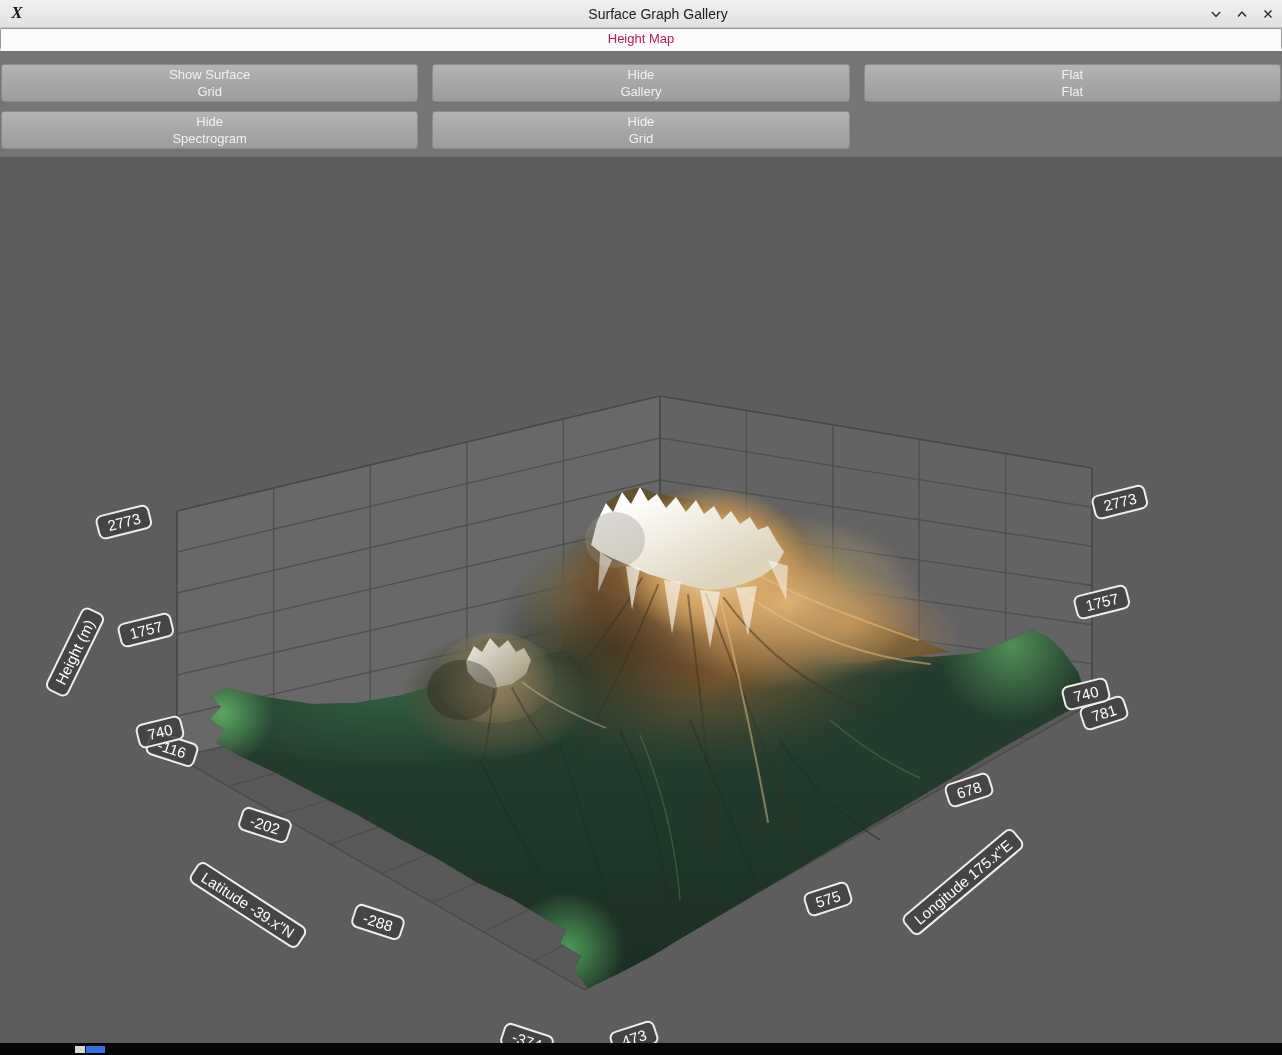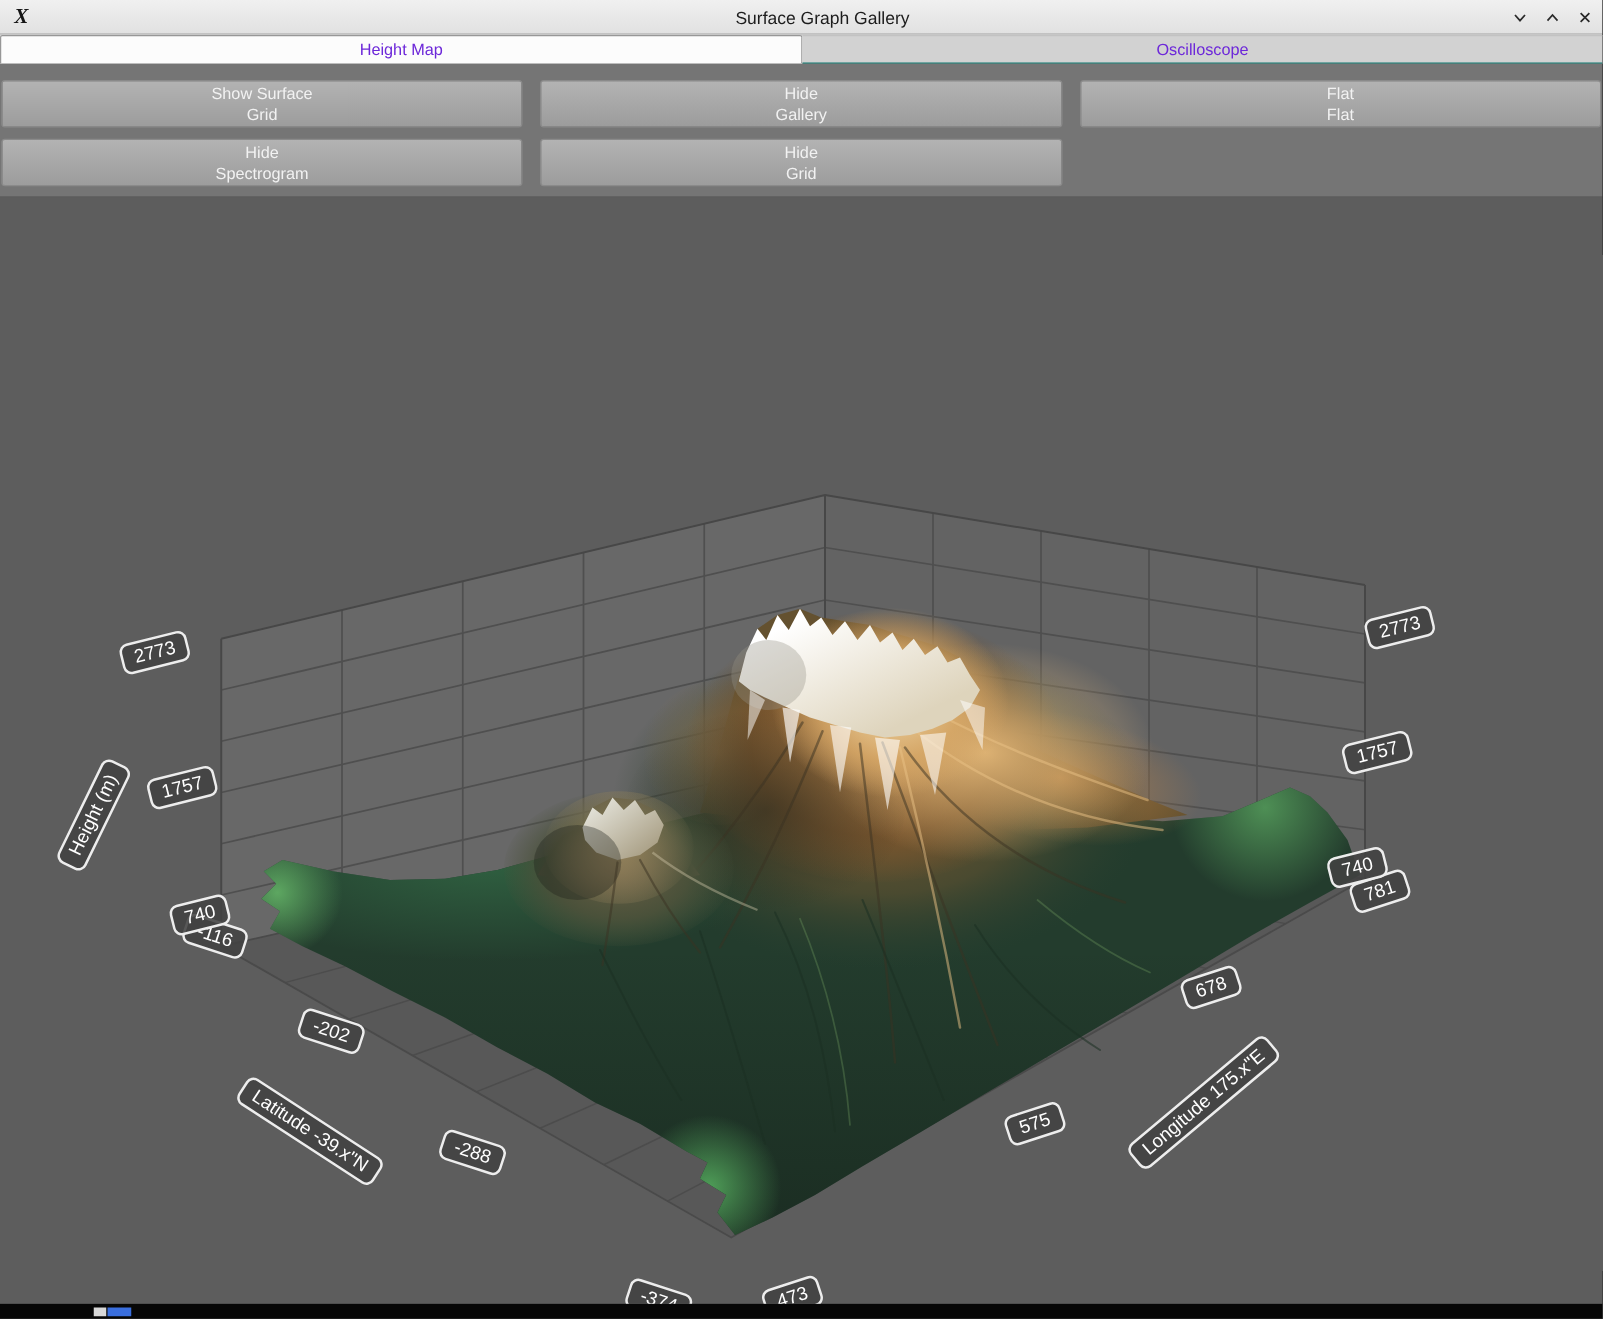--- a/index.html
+++ b/index.html
@@ -28,8 +28,8 @@
   .tabbar{flex:0 0 23px;height:23px;display:flex;background:#d9d9d9;}
   .tab{
     flex:1;display:flex;align-items:center;justify-content:center;
-    font-size:13px;color:#6d28d9;background:#d2d2d2;box-sizing:border-box;
-    border-right:1px solid #a5a5a5;border-bottom:1px solid #0f766e;border-top:1px solid #c2c2c2;
+    font-size:13px;color:#be185d;background:#d2d2d2;box-sizing:border-box;
+    border-right:1px solid #a5a5a5;border-bottom:4px solid #0f766e;border-top:1px solid #c2c2c2;
     cursor:pointer;
   }
   .tab:last-child{border-right:none;}

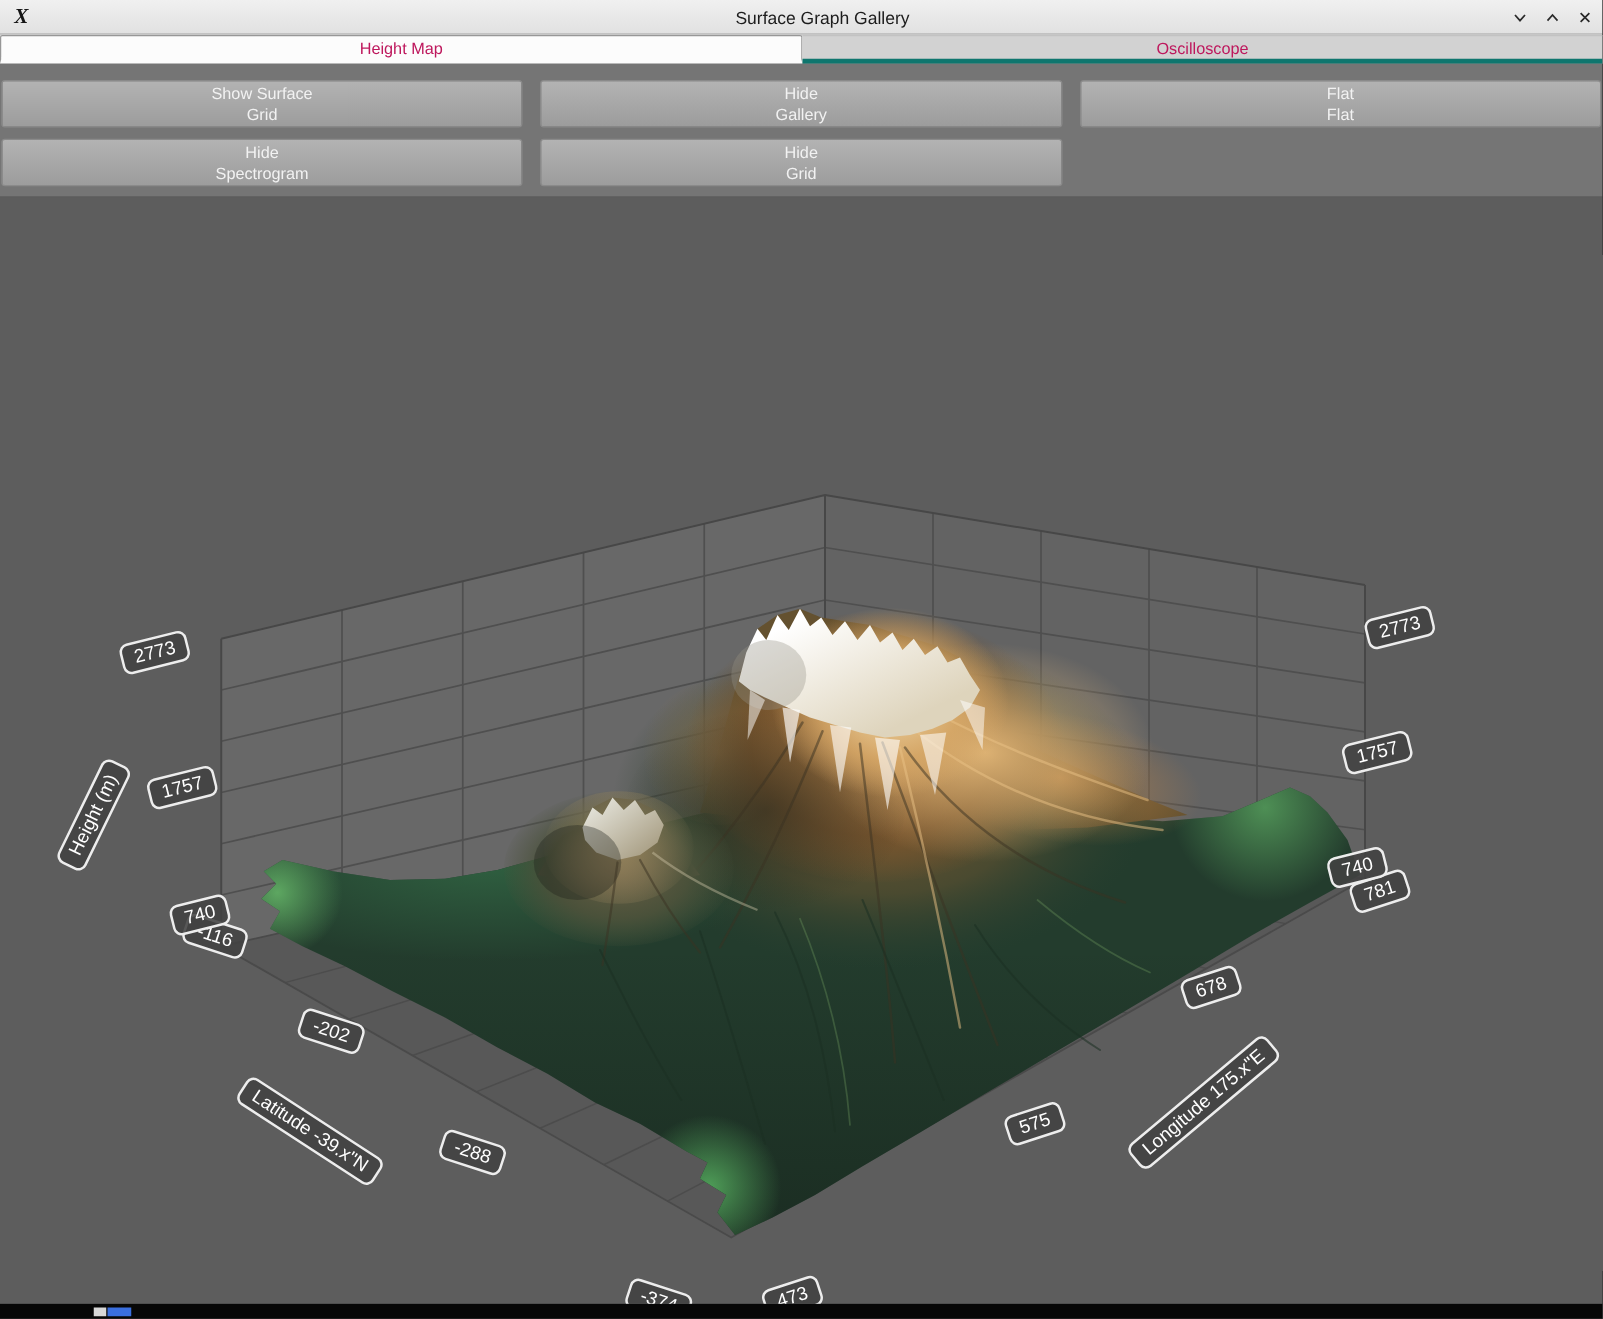--- a/index.html
+++ b/index.html
@@ -100,7 +100,6 @@
 
   <div class="tabbar">
     <div class="tab active">Height Map</div>
-    <div class="tab">Oscilloscope</div>
   </div>
 
   <div class="content">

